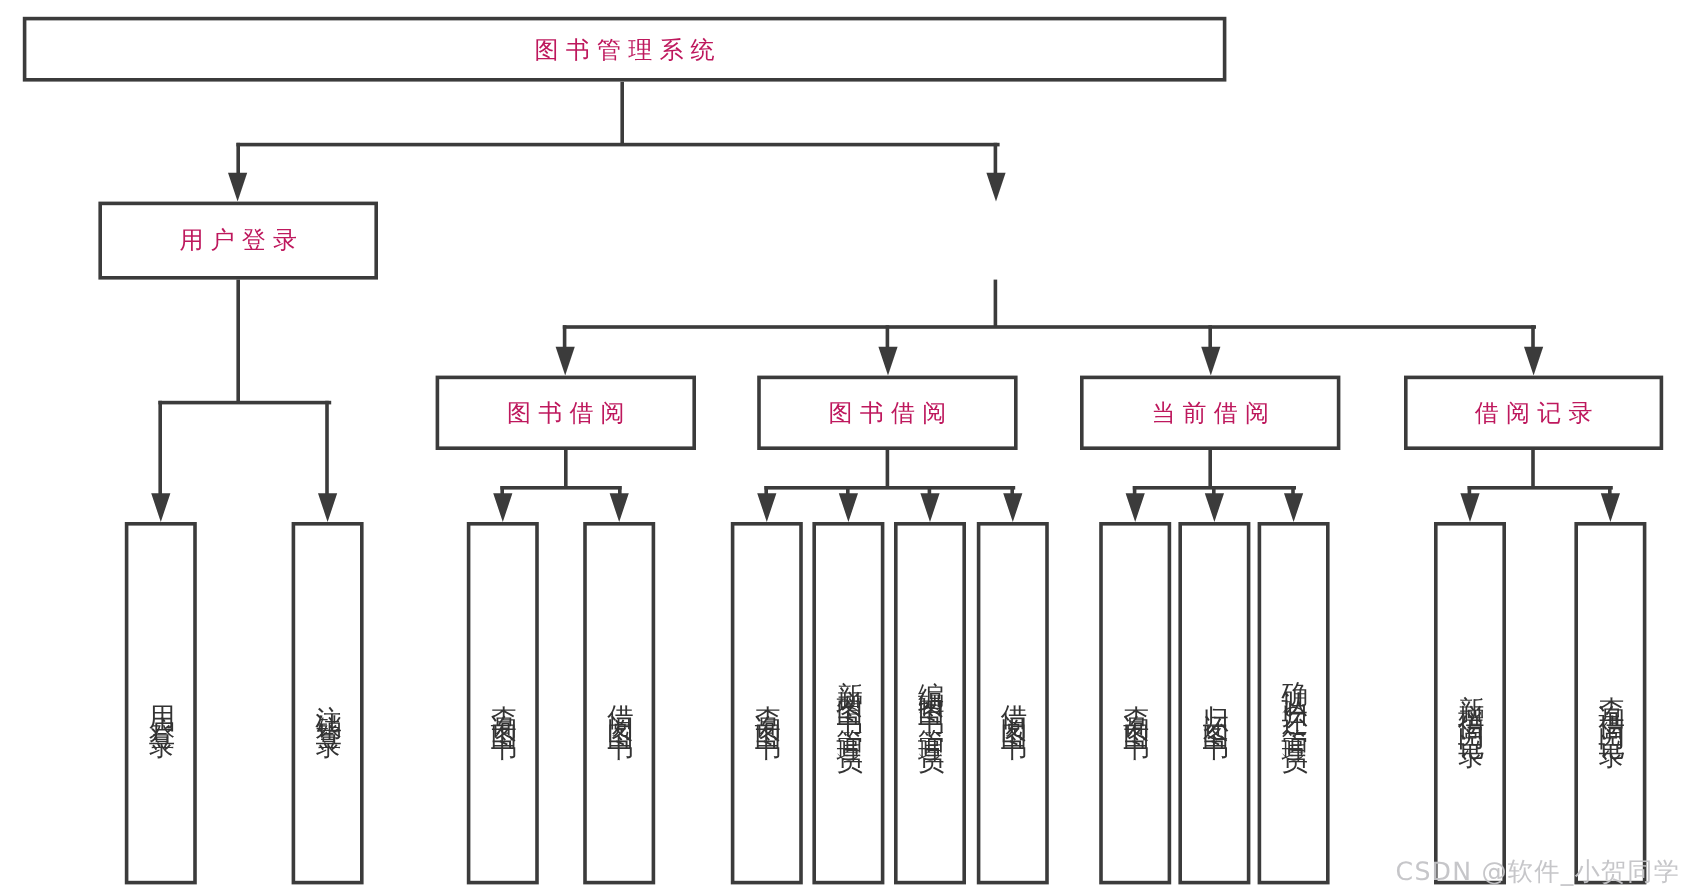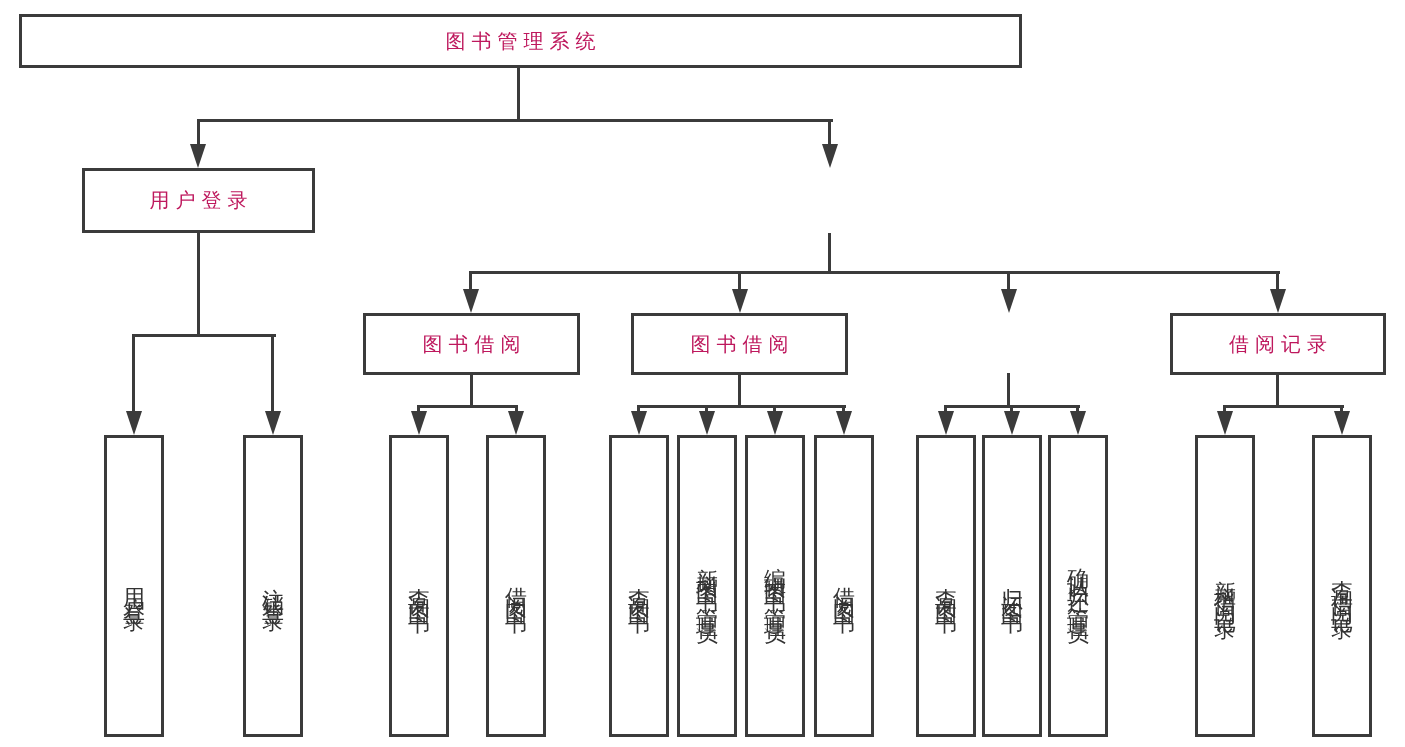--- a/index.html
+++ b/index.html
@@ -46,6 +46,9 @@
   </div>
   <div class="box" style="left:631px;top:313px;width:217px;height:62px;">
     <span class="hlabel">图书借阅</span>
+  </div>
+  <div class="box" style="left:900px;top:313px;width:217px;height:62px;">
+    <span class="hlabel">当前借阅</span>
   </div>
   <div class="box" style="left:1170px;top:313px;width:216px;height:62px;">
     <span class="hlabel">借阅记录</span>

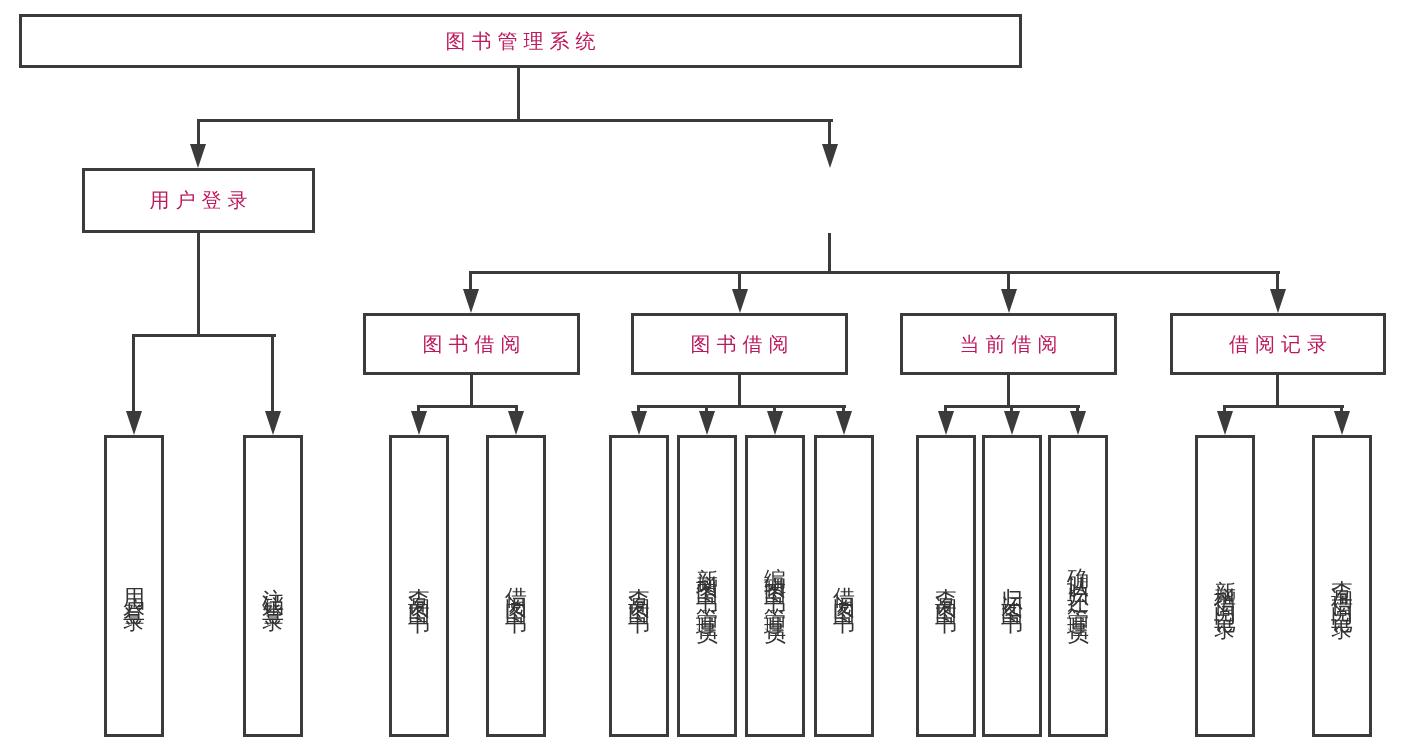--- a/index.html
+++ b/index.html
@@ -157,6 +157,7 @@
   <div class="line" style="left:1340px;top:405px;width:3px;height:10px;"></div>
   <div class="arrowhead" style="left:1334px;top:411px;"></div>
 
+  <div class="watermark">CSDN @软件_小贺同学</div>
 
 </div>
 

